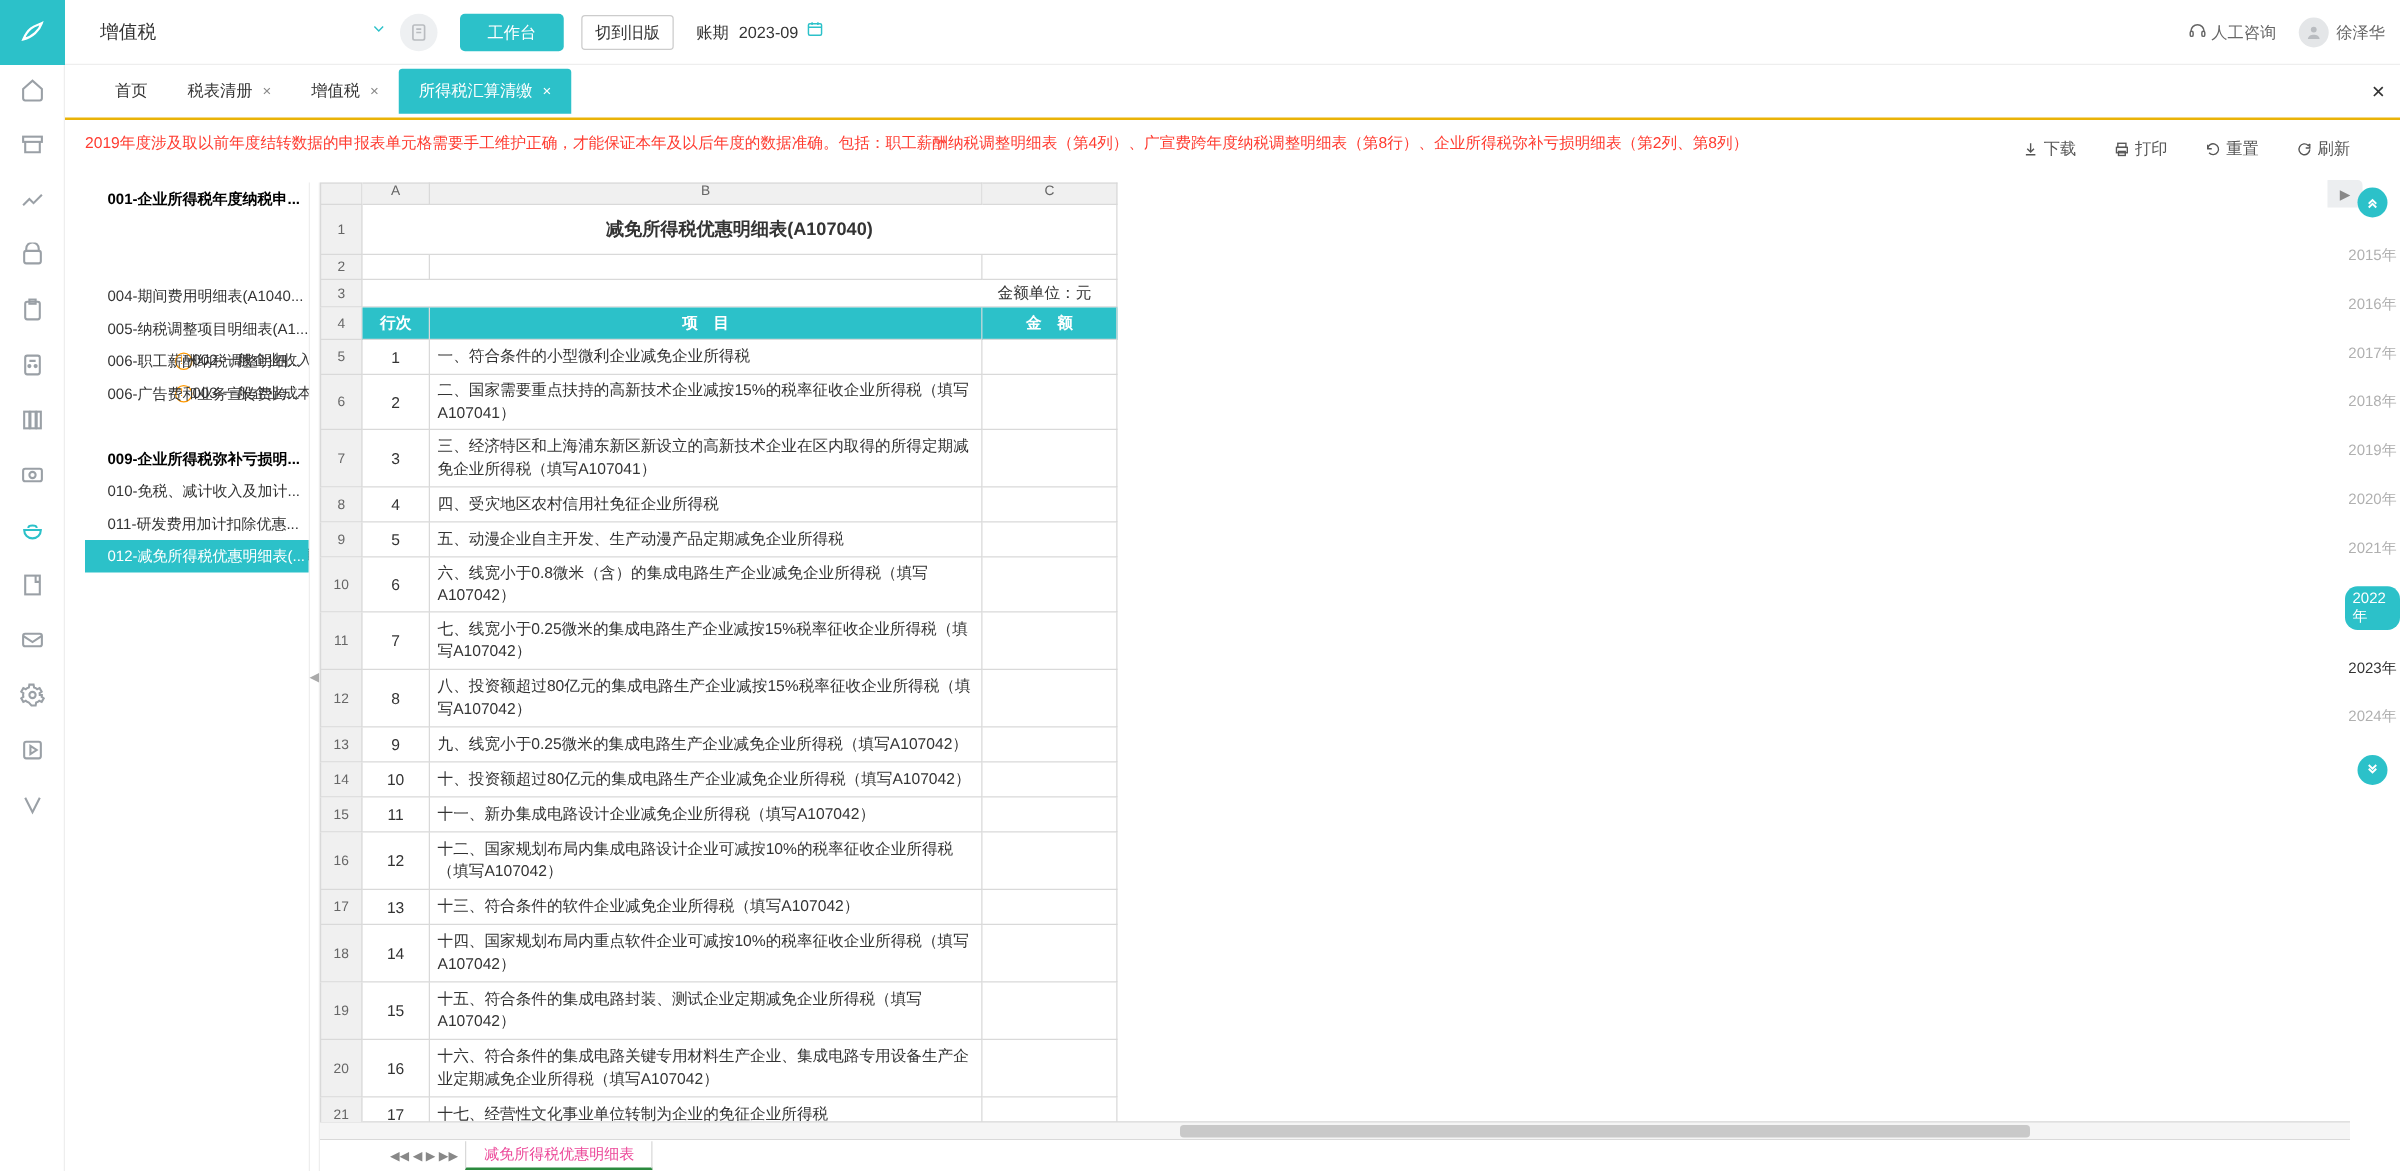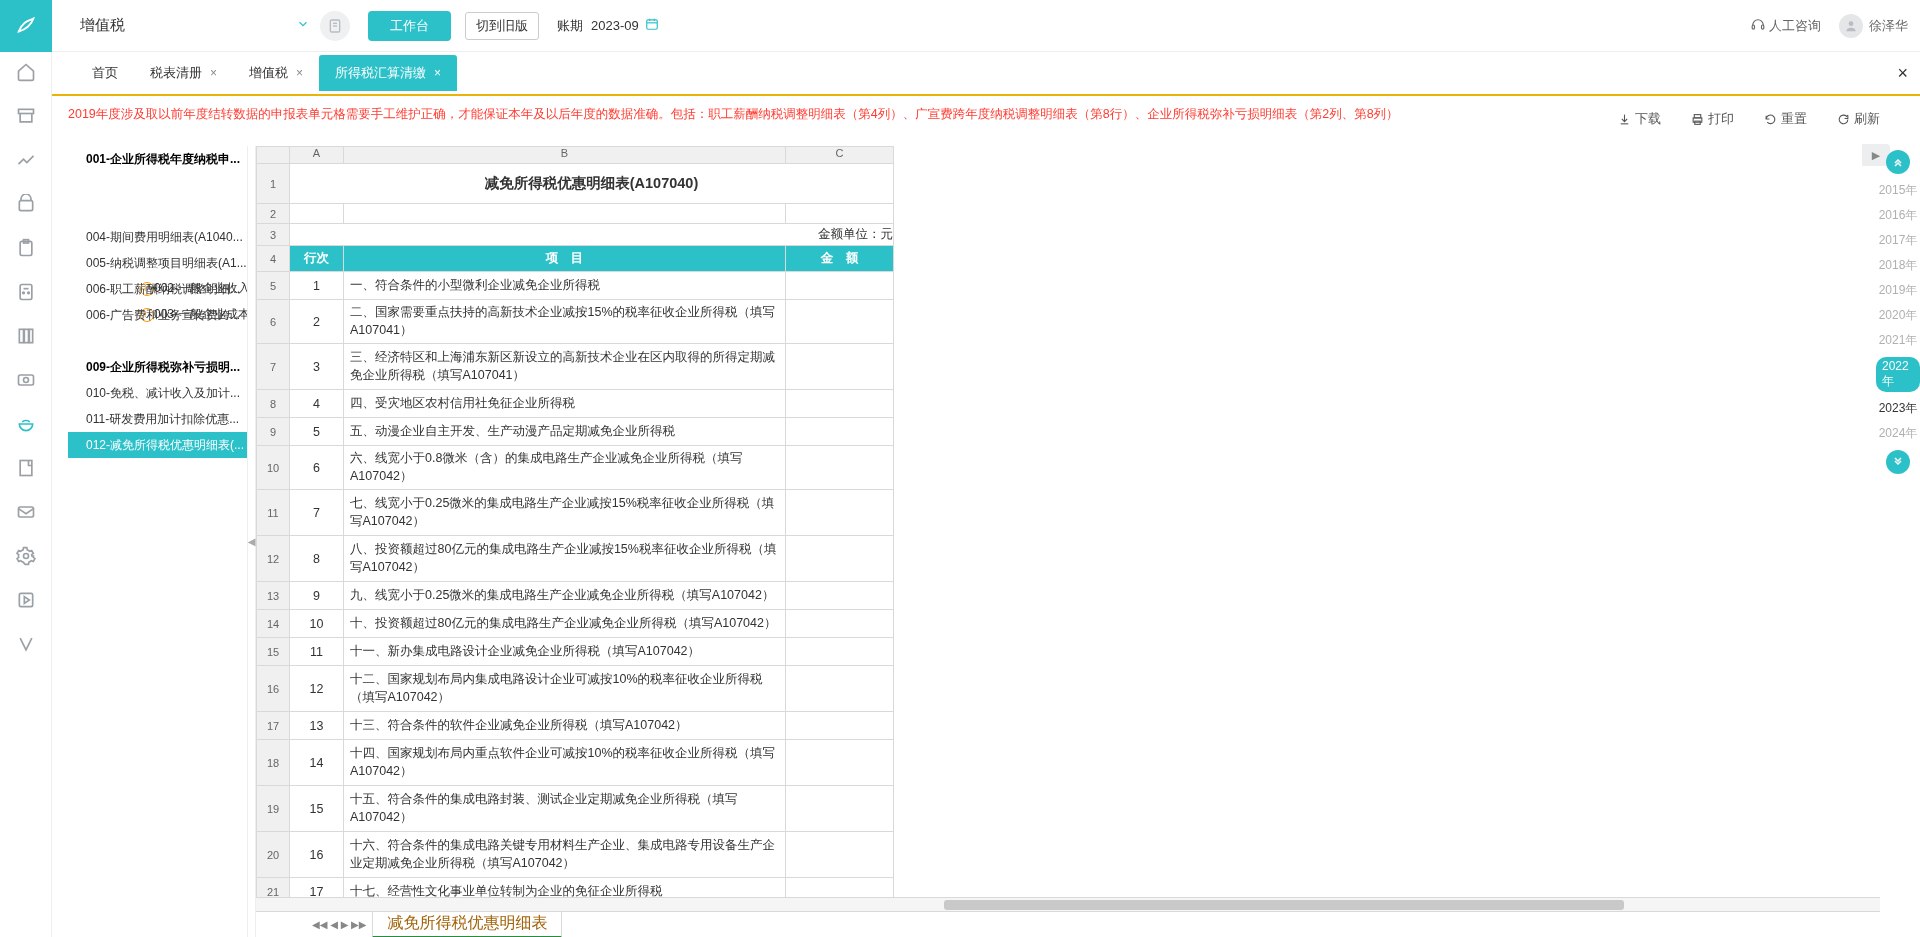--- a/index.html
+++ b/index.html
@@ -60,7 +60,7 @@
 .sheet-tab .lbl { padding: 2px 14px; border: 1px solid #d9d9d9; border-top: none; font-size: 16px; color: #a16207; border-bottom: 2px solid #2b8a3e; }
 .scrollx { height: 14px; border-top: 1px solid #d9d9d9; background: #f5f5f5; position: relative; }
 .scrollx .thumb { position: absolute; left: 688px; top: 2px; width: 680px; height: 10px; background: #c9c9c9; border-radius: 3px; }
-.years { position: fixed; right: 0; top: 150px; width: 44px; display: flex; flex-direction: column; gap: 8px; align-items: center; }
+.years { position: fixed; right: 0; top: 150px; width: 44px; display: flex; flex-direction: column; gap: 22px; align-items: center; }
 .years .pill { width: 24px; height: 24px; border-radius: 50%; background: #2cc1c9; color: #fff; display: flex; align-items: center; justify-content: center; font-size: 12px; }
 .years .yr { font-size: 12px; color: #b0b0b0; }
 .years .yr.act { background: #2cc1c9; color: #fff; padding: 2px 6px; border-radius: 10px; }

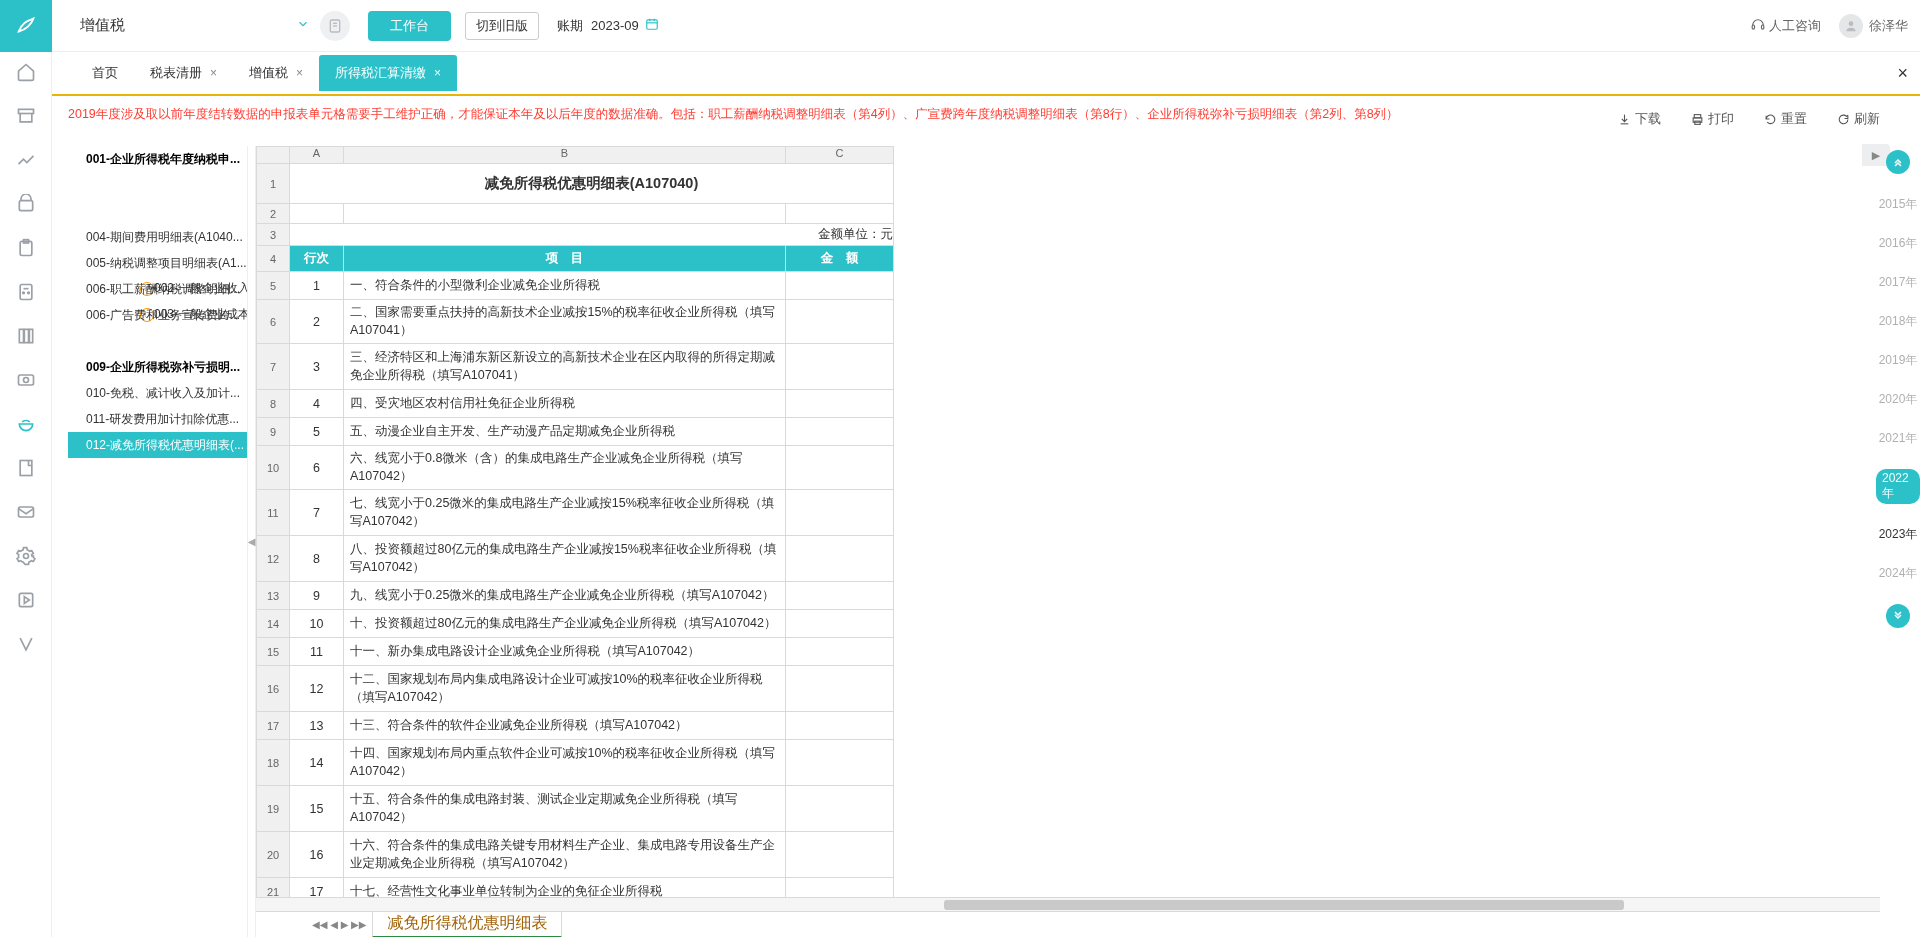--- a/index.html
+++ b/index.html
@@ -47,7 +47,7 @@
 .row > div { border: 1px solid #d9d9d9; border-top: none; border-left: none; font-size: 12.5px; color: #333; padding: 4px 6px; display: flex; align-items: center; }
 .row > div:first-child { border-left: 1px solid #d9d9d9; background: #f0f0f0; justify-content: center; color: #666; font-size: 11px; }
 .row.title > div:nth-child(2) { grid-column: 2 / 5; justify-content: center; font-size: 14.5px; font-weight: 600; height: 40px; }
-.row.unit > div:nth-child(2) { grid-column: 2 / 5; justify-content: flex-end; height: 22px; padding-right: 0; }
+.row.unit > div:nth-child(2) { grid-column: 2 / 5; justify-content: flex-end; height: 22px; padding-right: 20px; }
 .row.headers > div { background: #2cc1c9; color: #fff; font-weight: 600; justify-content: center; }
 .row.headers > div:first-child { background: #f0f0f0; color: #666; font-weight: normal; }
 .row.blank > div { height: 20px; }

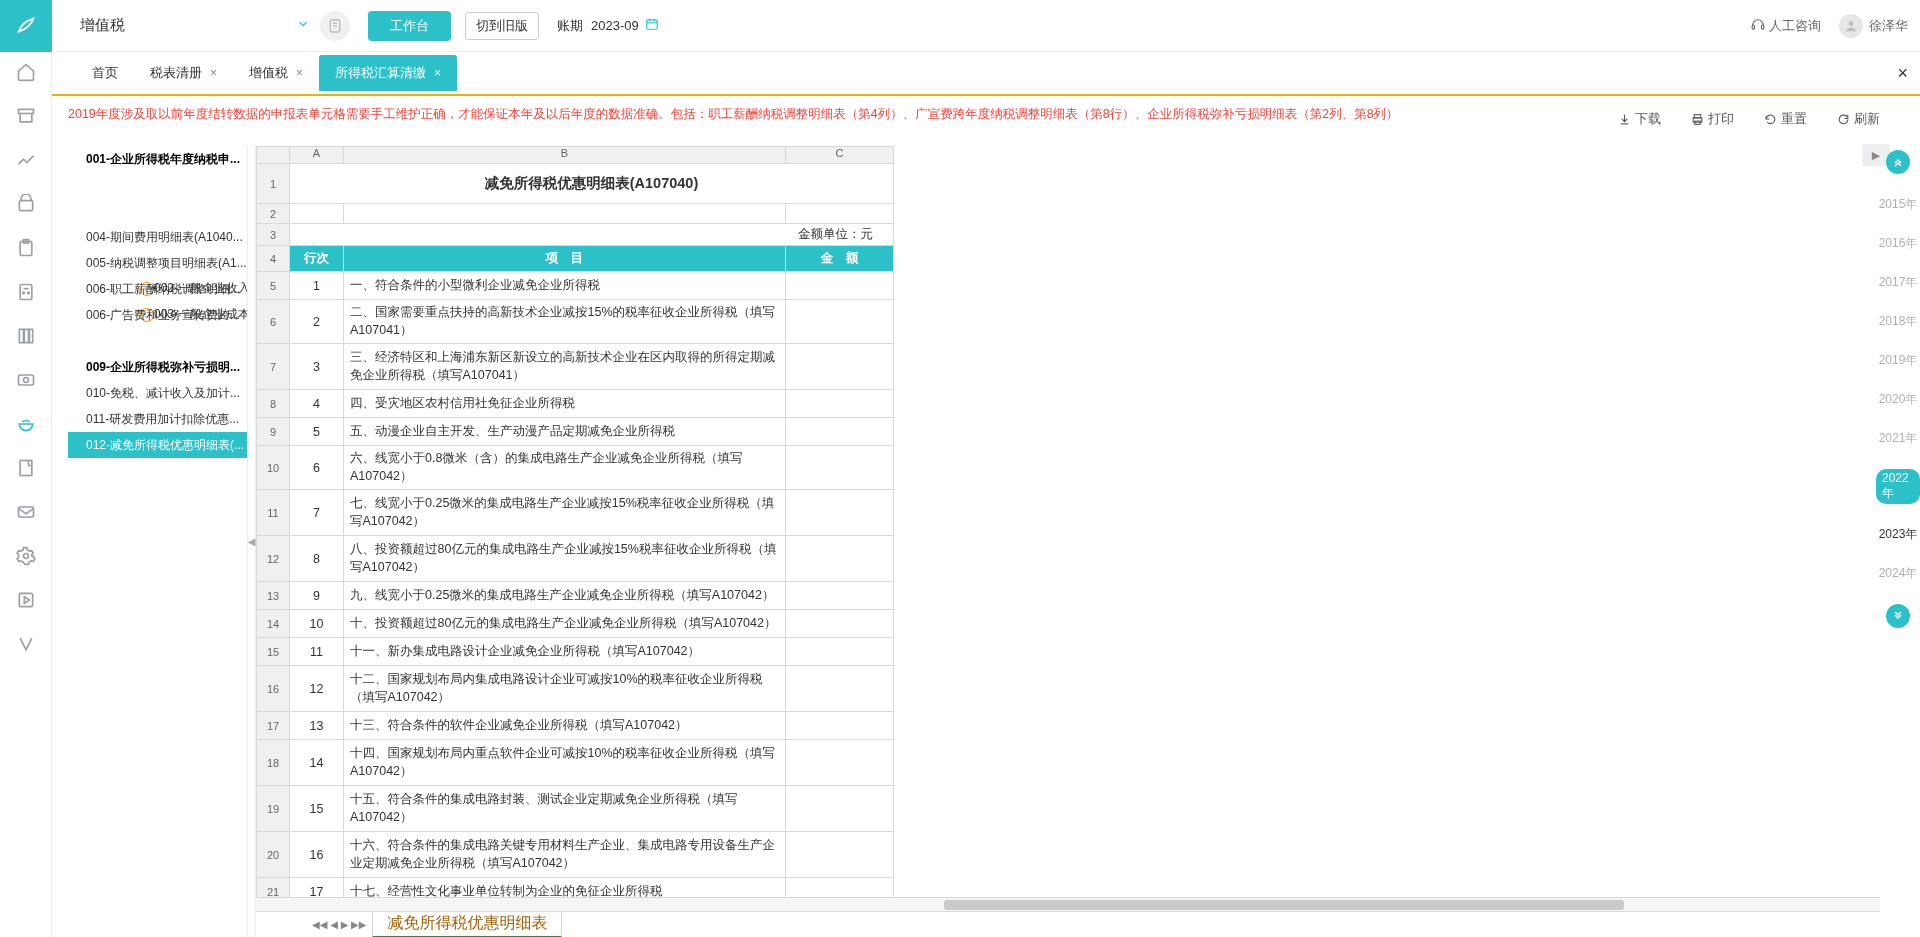--- a/index.html
+++ b/index.html
@@ -57,7 +57,7 @@
 .row.h2 > div { min-height: 46px; }
 .sheet-tab { height: 26px; border-top: 1px solid #d9d9d9; display: flex; align-items: center; padding-left: 56px; }
 .sheet-tab .nav { display: flex; gap: 2px; margin-right: 6px; color: #888; font-size: 10px; }
-.sheet-tab .lbl { padding: 2px 14px; border: 1px solid #d9d9d9; border-top: none; font-size: 16px; color: #a16207; border-bottom: 2px solid #2b8a3e; }
+.sheet-tab .lbl { padding: 2px 14px; border: 1px solid #d9d9d9; border-top: none; font-size: 12px; color: #ec4899; border-bottom: 2px solid #2b8a3e; }
 .scrollx { height: 14px; border-top: 1px solid #d9d9d9; background: #f5f5f5; position: relative; }
 .scrollx .thumb { position: absolute; left: 688px; top: 2px; width: 680px; height: 10px; background: #c9c9c9; border-radius: 3px; }
 .years { position: fixed; right: 0; top: 150px; width: 44px; display: flex; flex-direction: column; gap: 22px; align-items: center; }

